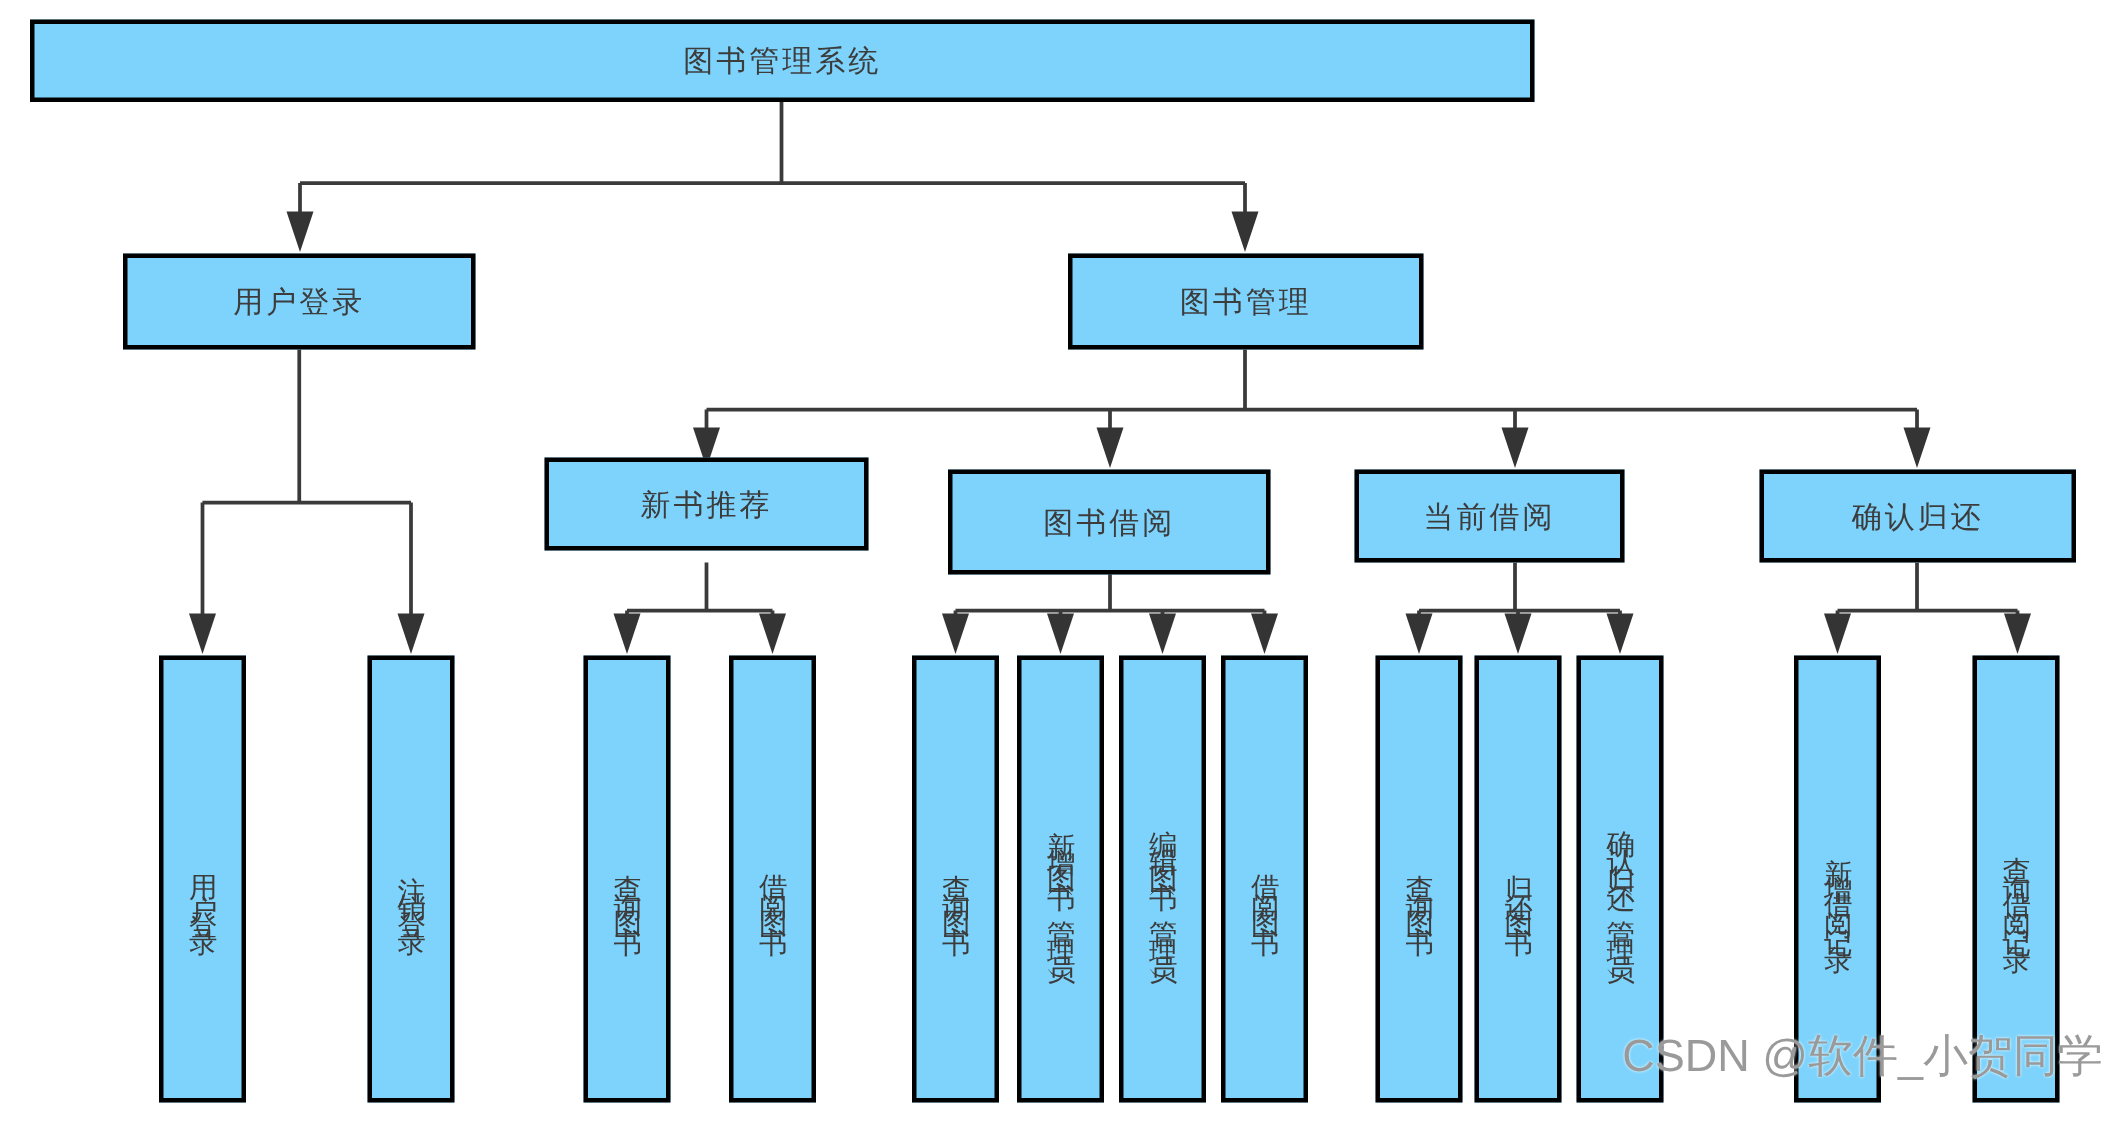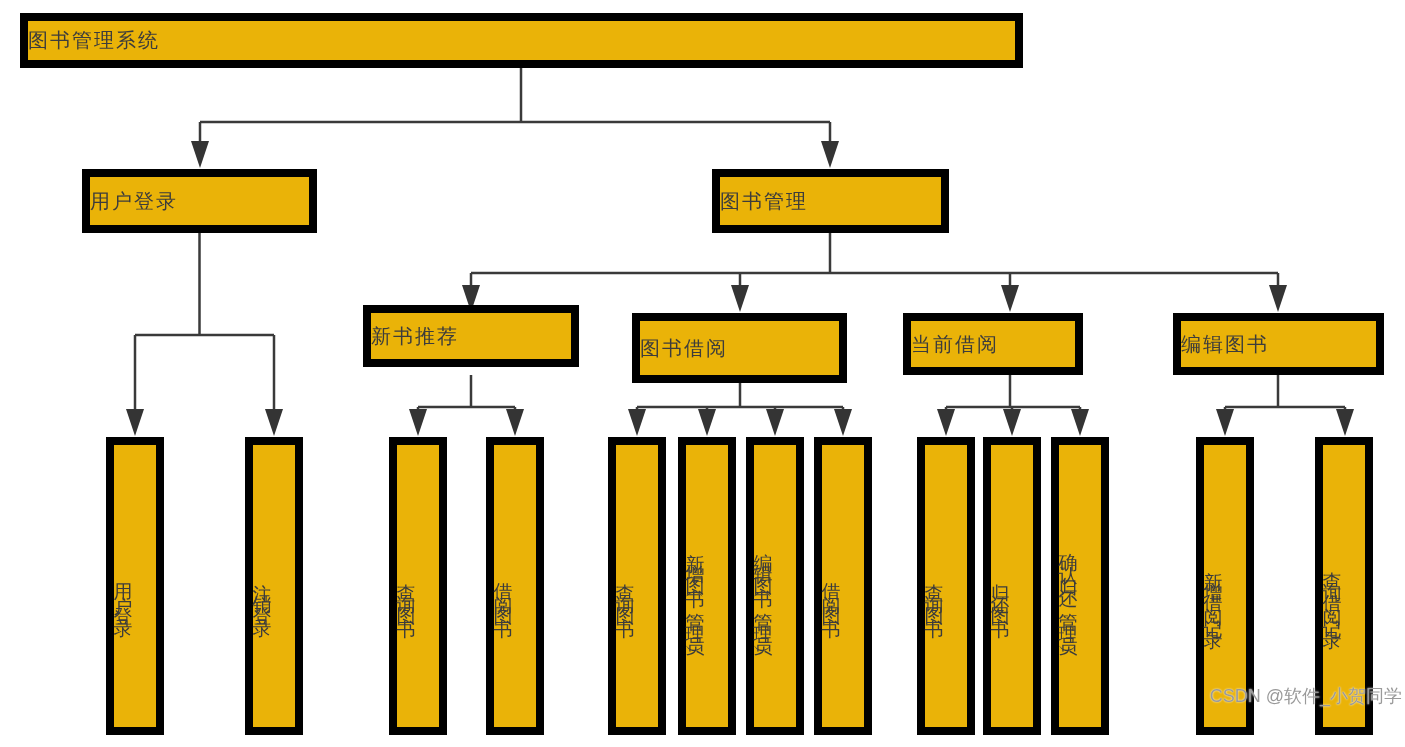--- a/index.html
+++ b/index.html
@@ -25,11 +25,12 @@
   #connectors polygon { fill: #343434; stroke: none; }
   .node {
     position: absolute;
-    background: #eab308;
-    border: 8px solid #000000;
+    background: #7dd3fc;
+    border: 3px solid #000000;
     box-sizing: border-box;
     display: flex;
     align-items: center;
+    justify-content: center;
     z-index: 1;
   }
   .hlabel {

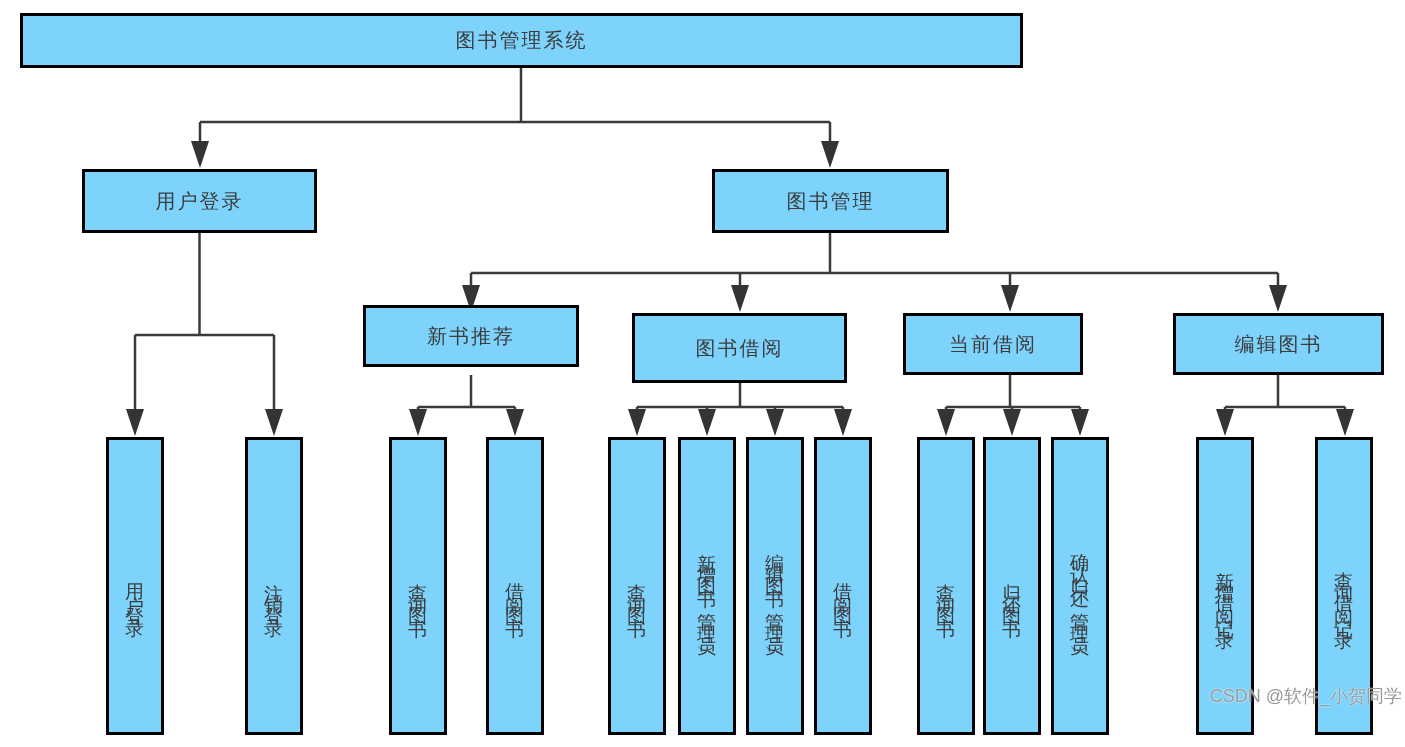--- a/index.html
+++ b/index.html
@@ -166,7 +166,7 @@
   <span class="hlabel">当前借阅</span>
 </div>
 <div class="node l3-d">
-  <span class="hlabel">编辑图书</span>
+  <span class="hlabel">确认归还</span>
 </div>
 
 <div class="node leaf leaf-1">

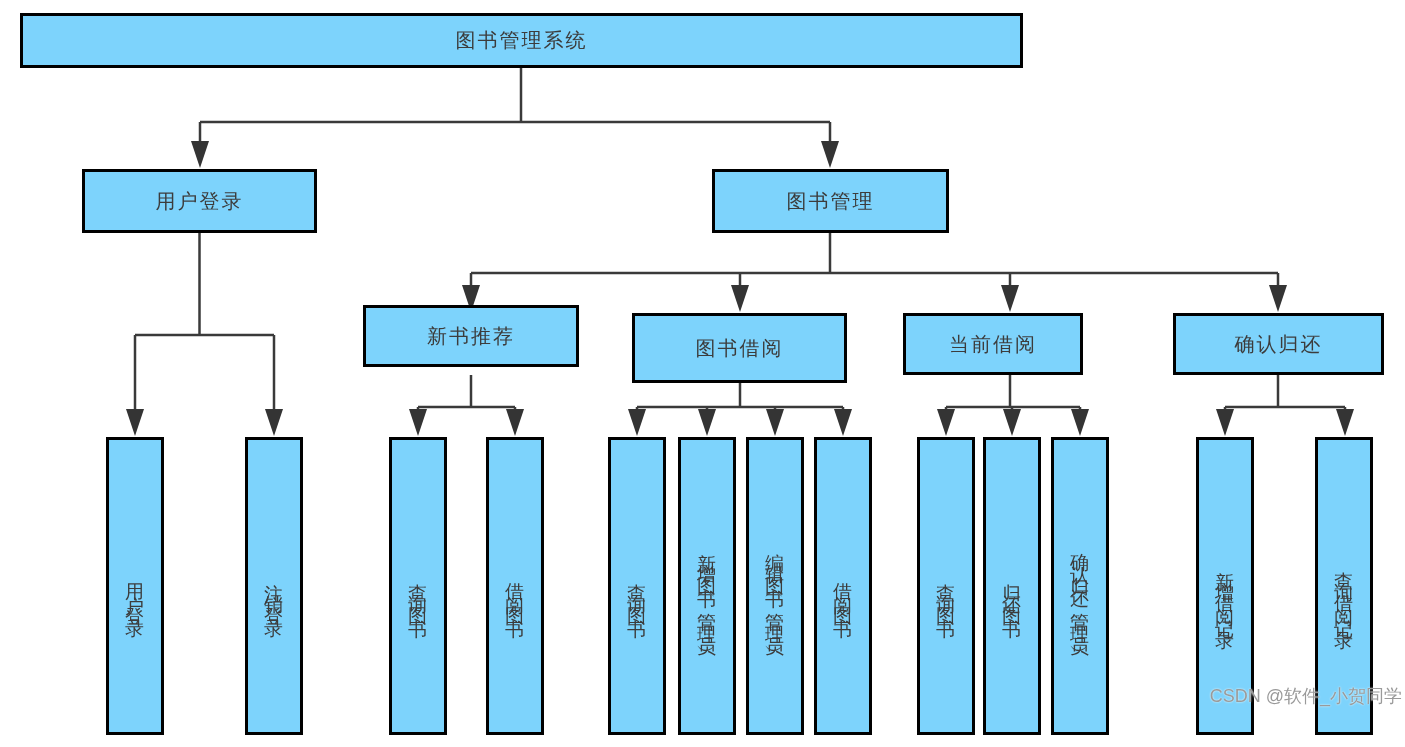--- a/index.html
+++ b/index.html
@@ -76,7 +76,7 @@
     right: 3px;
     top: 684px;
     z-index: 2;
-    font-size: 18px;
+    font-size: 30px;
     color: #9a9a9a;
     text-shadow: 0 0 2px #ffffff;
     white-space: nowrap;

